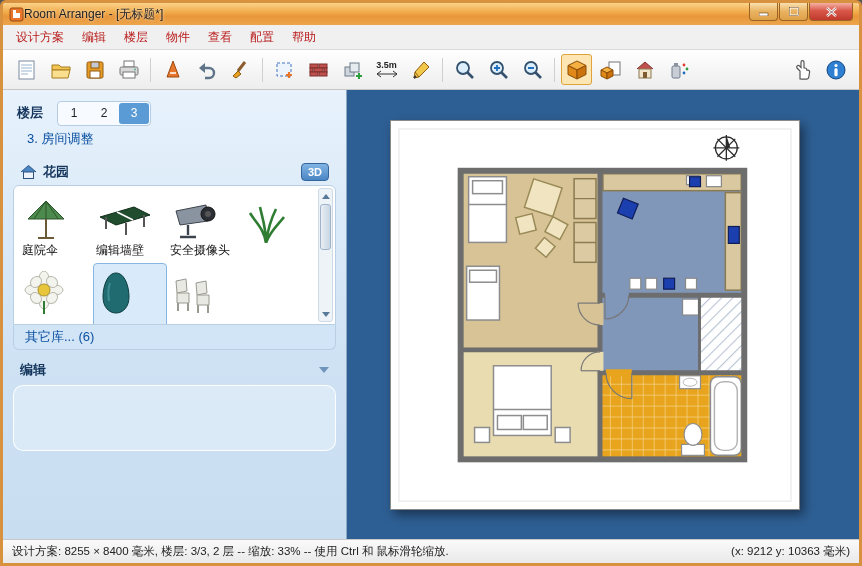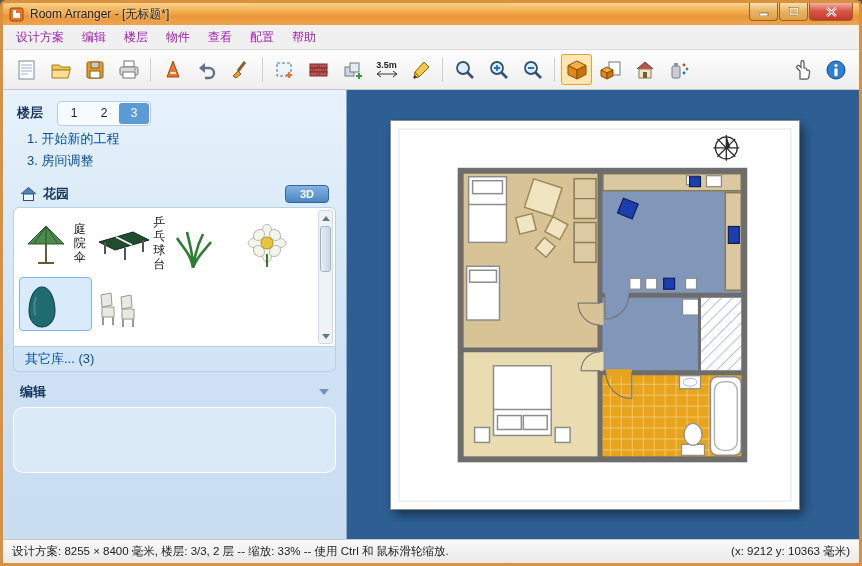--- a/index.html
+++ b/index.html
@@ -11,7 +11,7 @@
   }
   
   .titlebar{
-    height:22px; display:flex; align-items:center; gap:6px; padding:0 6px;
+    height:22px; display:flex; align-items:center; padding:0 6px;
     background:linear-gradient(#fbd28a,#f0a845 45%,#e8963a 60%,#eda54b);
   }
   .app-icon{ width:15px; height:15px; flex:0 0 auto; }

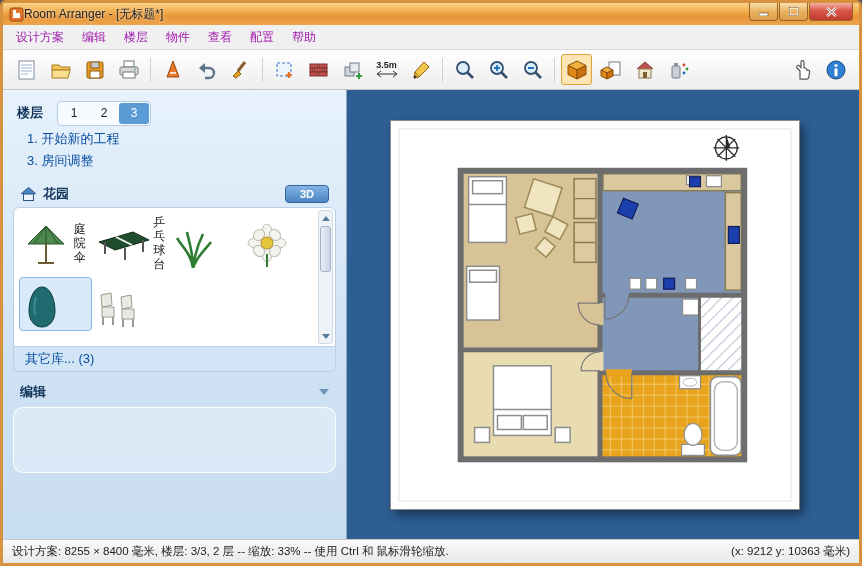--- a/index.html
+++ b/index.html
@@ -27,7 +27,7 @@
   
   .menubar{
     height:25px; display:flex; align-items:center; padding-left:4px;
-    background:#f0f0f0; border-bottom:1px solid #dadada; font-size:12px; color:#a21caf;
+    background:#f0f0f0; border-bottom:1px solid #dadada; font-size:12px; color:#b91c1c;
   }
   .menu-item{ padding:4px 9px; border-radius:2px; cursor:default; }
   

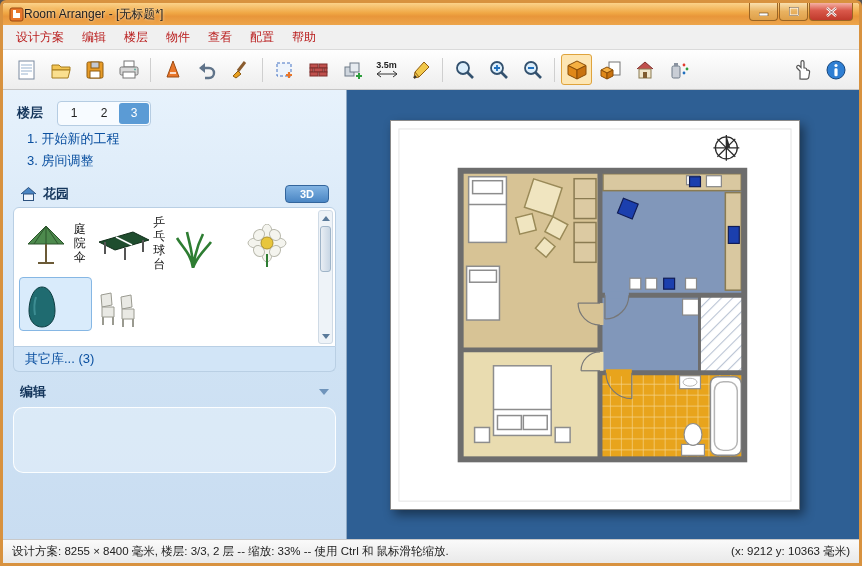--- a/index.html
+++ b/index.html
@@ -322,7 +322,6 @@
       </div>
 
       <div class="build-steps">
-        <span class="step">1.  开始新的工程</span>
         <span class="step">3.  房间调整</span>
       </div>
 

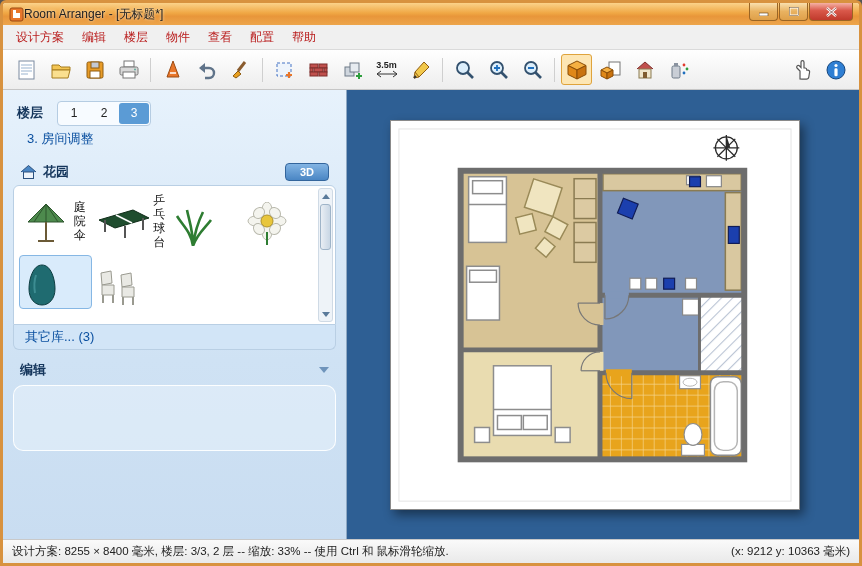--- a/index.html
+++ b/index.html
@@ -67,7 +67,7 @@
   .btn-3d{
     margin-left:auto; font-size:11px; font-weight:bold; color:#fff;
     background:linear-gradient(#82b4e3,#4a86c4); border:1px solid #33659c;
-    border-radius:4px; padding:2px 14px; cursor:pointer;
+    border-radius:4px; padding:2px 6px; cursor:pointer;
   }
   .library{
     background:#fff; border:1px solid #b9cfe4; border-radius:6px 6px 0 0;

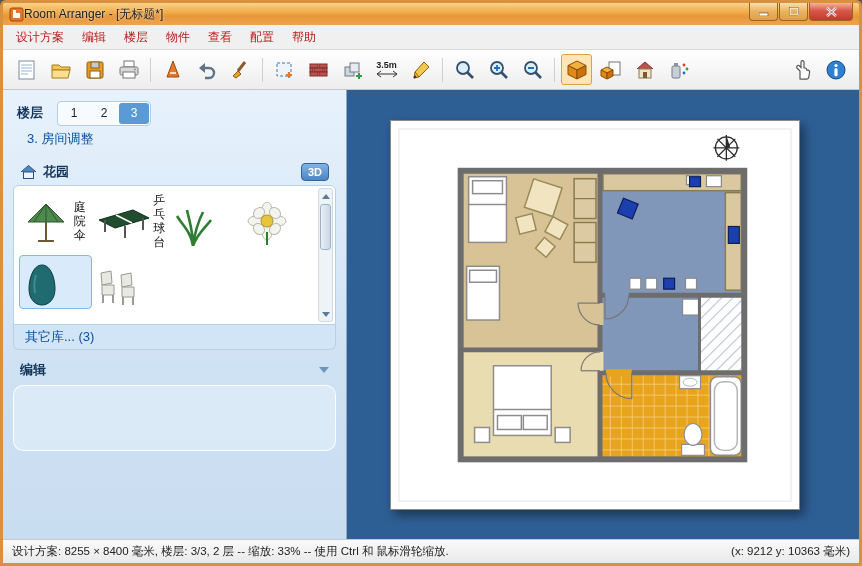--- a/index.html
+++ b/index.html
@@ -74,7 +74,7 @@
     height:140px; position:relative; overflow:hidden;
   }
   .lib-grid{ display:grid; grid-template-columns:repeat(4,1fr); padding:5px 20px 0 5px; row-gap:4px; }
-  .lib-item{ display:flex; align-items:center; text-align:center;
+  .lib-item{ display:flex; flex-direction:column; align-items:flex-start; text-align:center;
     font-size:12px; color:#111; border:1px solid transparent; border-radius:4px; padding:1px 2px; }
   .lib-item .licon{ height:50px; display:flex; align-items:flex-end; justify-content:center; }
   .lib-item.selected{ background:#d9ebfb; border-color:#86b7e4; }

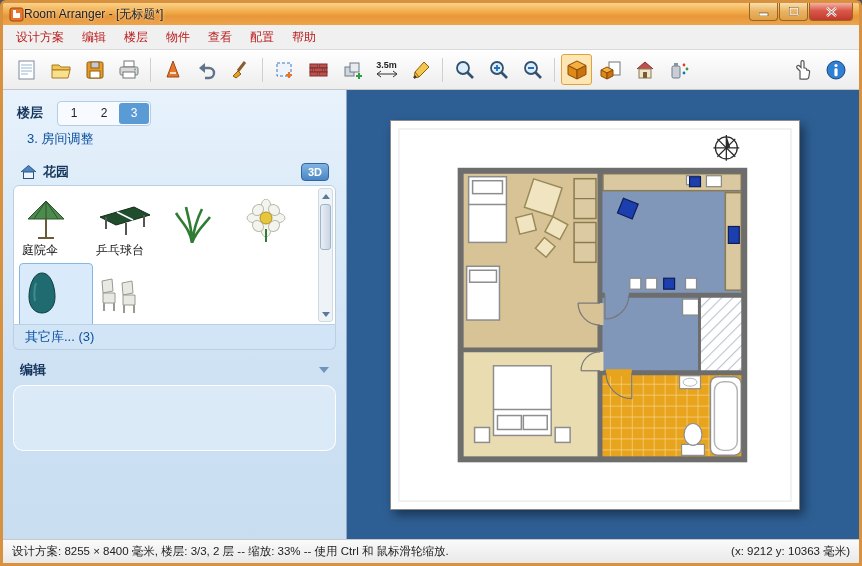--- a/index.html
+++ b/index.html
@@ -357,7 +357,7 @@
                   <path d="M10 22 v12 M30 28 v12 M48 20 v12" stroke="#555" stroke-width="2"></path>
                 </svg>
             </span>
-            <span class="lib-label">乒乓球台</span>
+            <span class="lib-label">编辑墙壁</span>
           </div>
 
           <div class="lib-item">

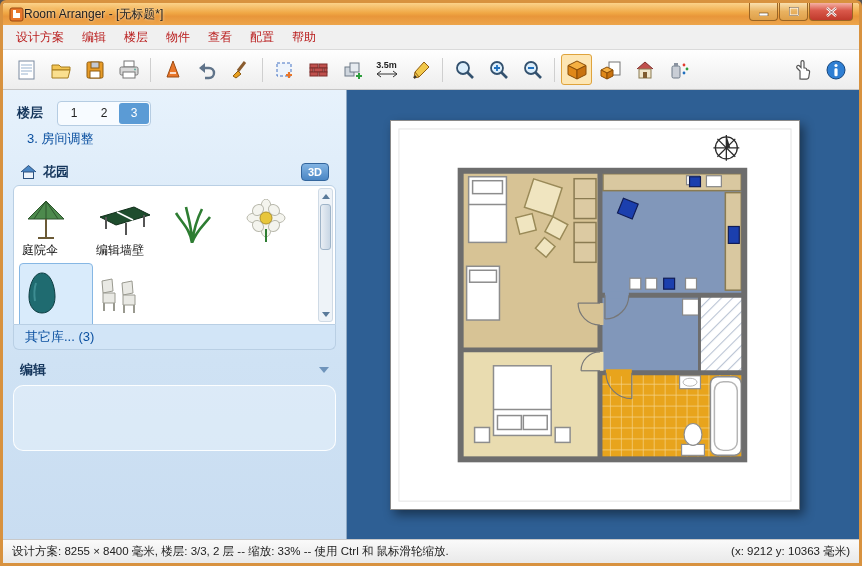--- a/index.html
+++ b/index.html
@@ -359,6 +359,17 @@
             </span>
             <span class="lib-label">编辑墙壁</span>
           </div>
+          <div class="lib-item">
+            <span class="licon">
+              <svg width="52" height="44">
+                  <path d="M6 12 L36 6 L38 22 L10 26 Z" fill="#8a93a0" stroke="#3c434c"></path>
+                  <circle cx="38" cy="15" r="7" fill="#2b2f35" stroke="#111"></circle>
+                  <circle cx="38" cy="15" r="3" fill="#555"></circle>
+                  <path d="M18 26 L18 36 M10 38 h16" stroke="#3c434c" stroke-width="2.4"></path>
+                </svg>
+            </span>
+            <span class="lib-label">安全摄像头</span>
+          </div>
 
           <div class="lib-item">
             <span class="licon">

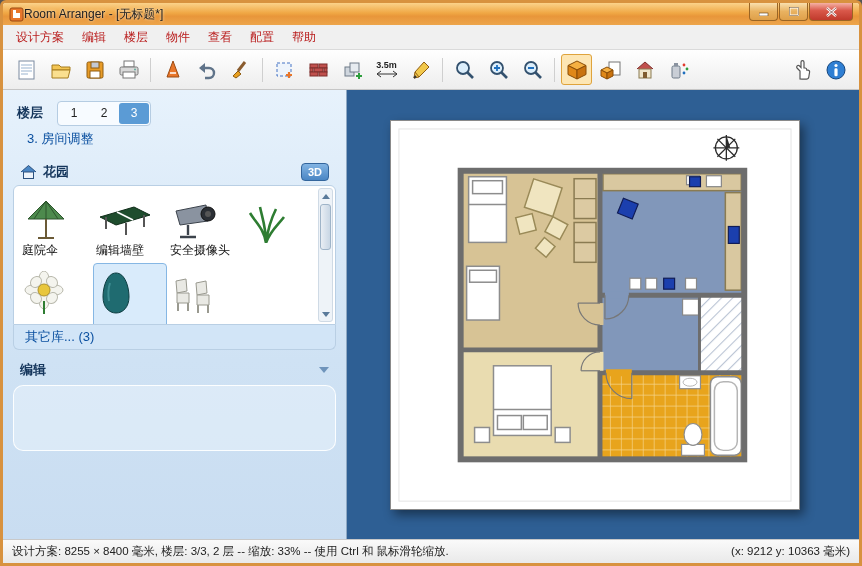--- a/index.html
+++ b/index.html
@@ -433,7 +433,7 @@
         </div>
       </div>
 
-      <div class="other-libs">其它库...  (3)</div>
+      <div class="other-libs">其它库...  (6)</div>
 
       <div class="section-header" style="margin-top:6px;">
         <span>编辑</span>

